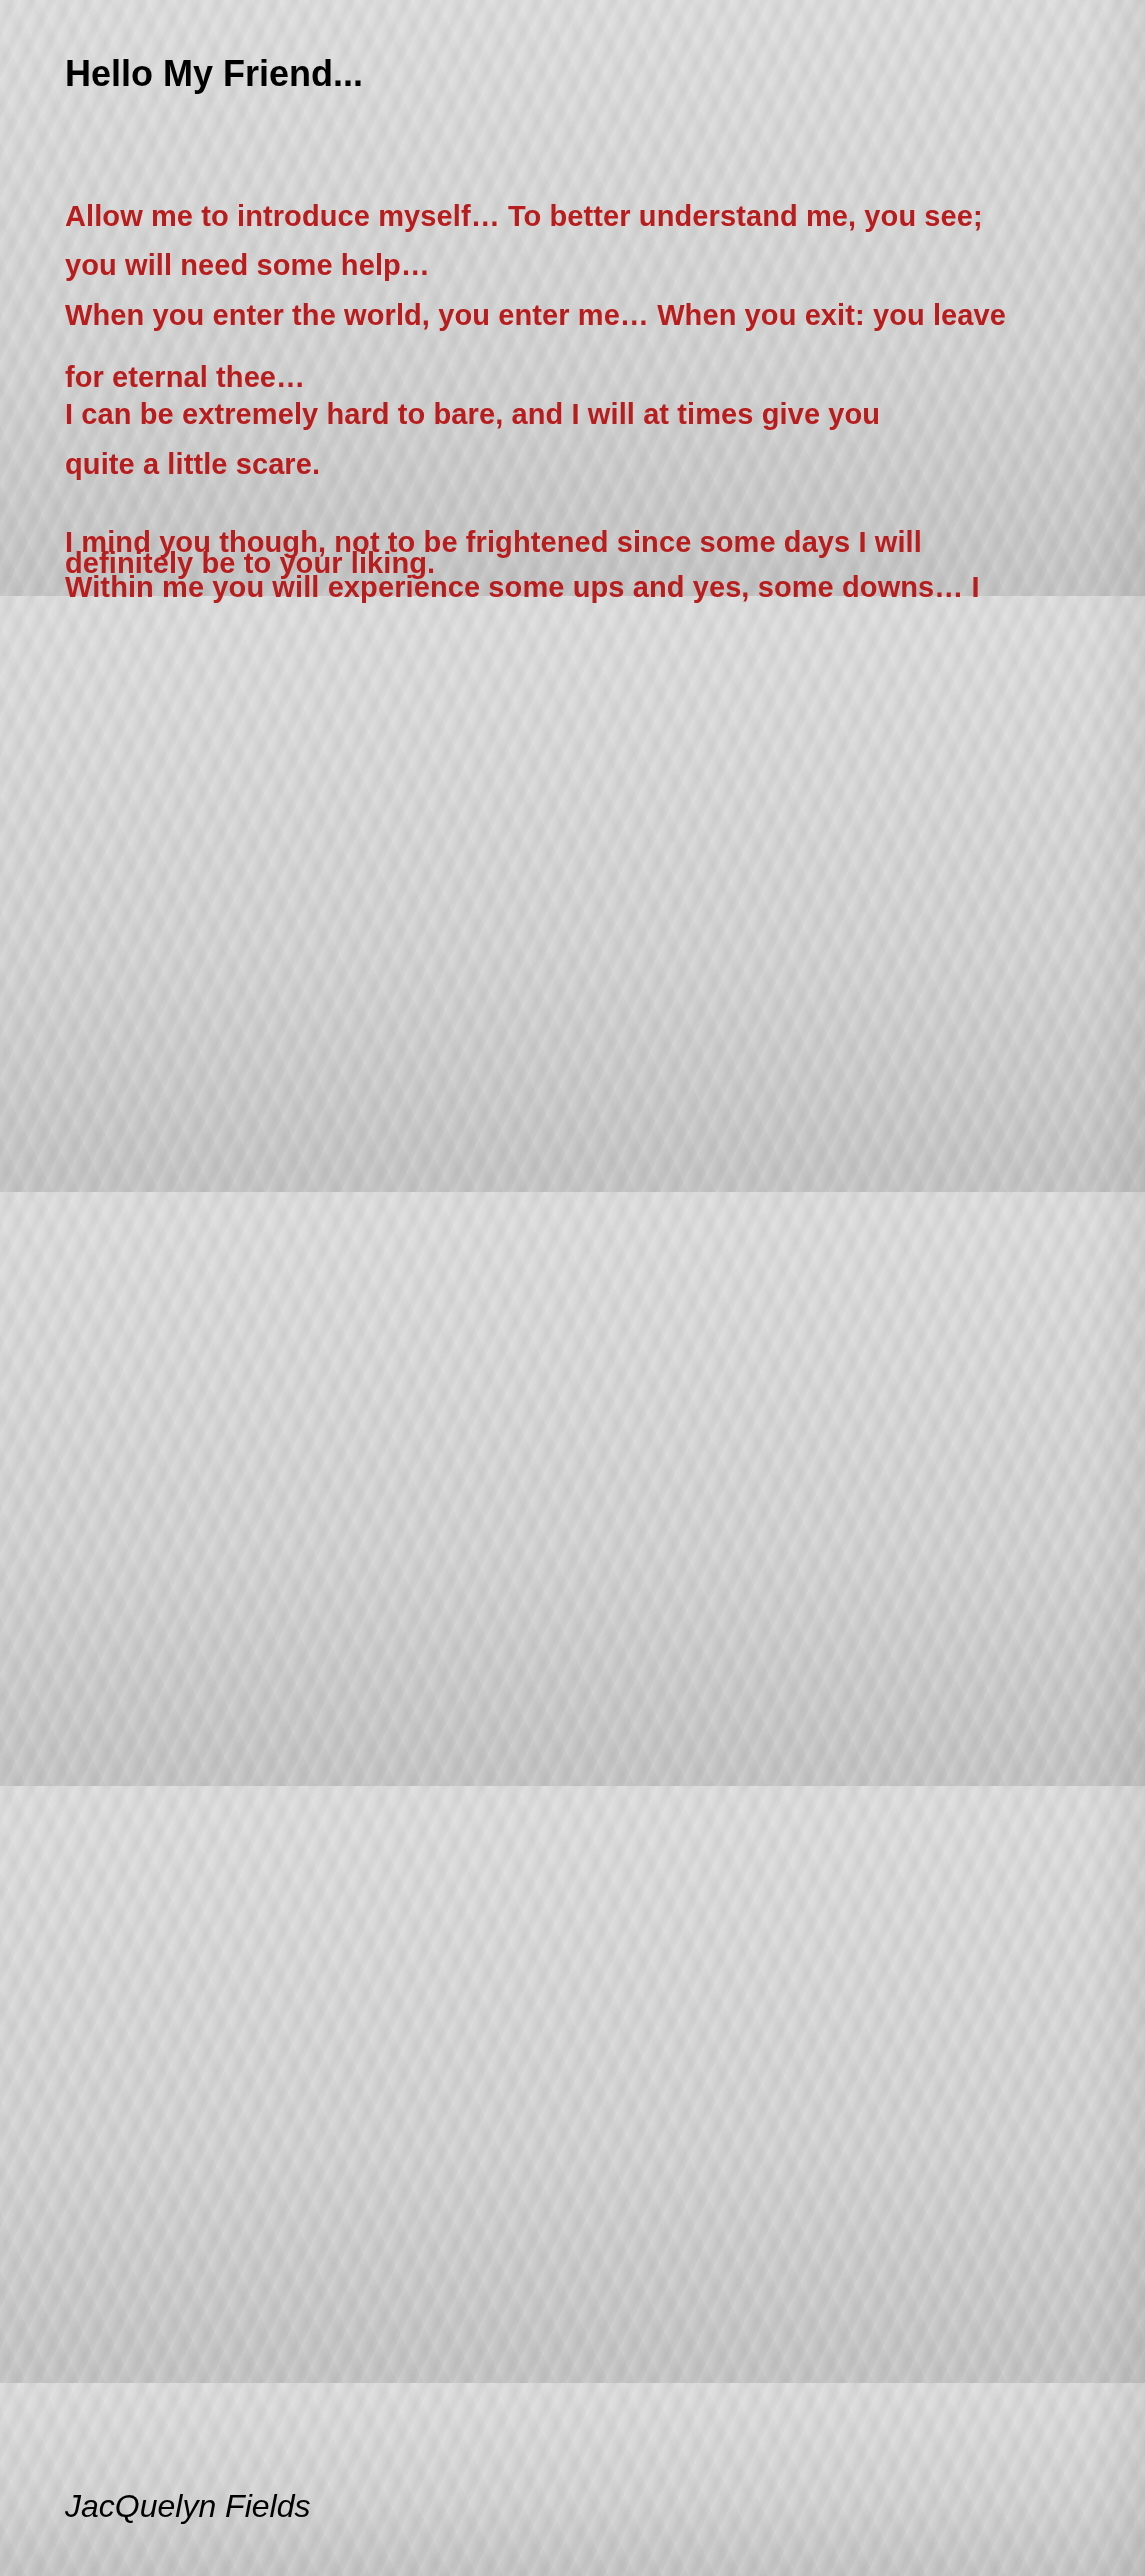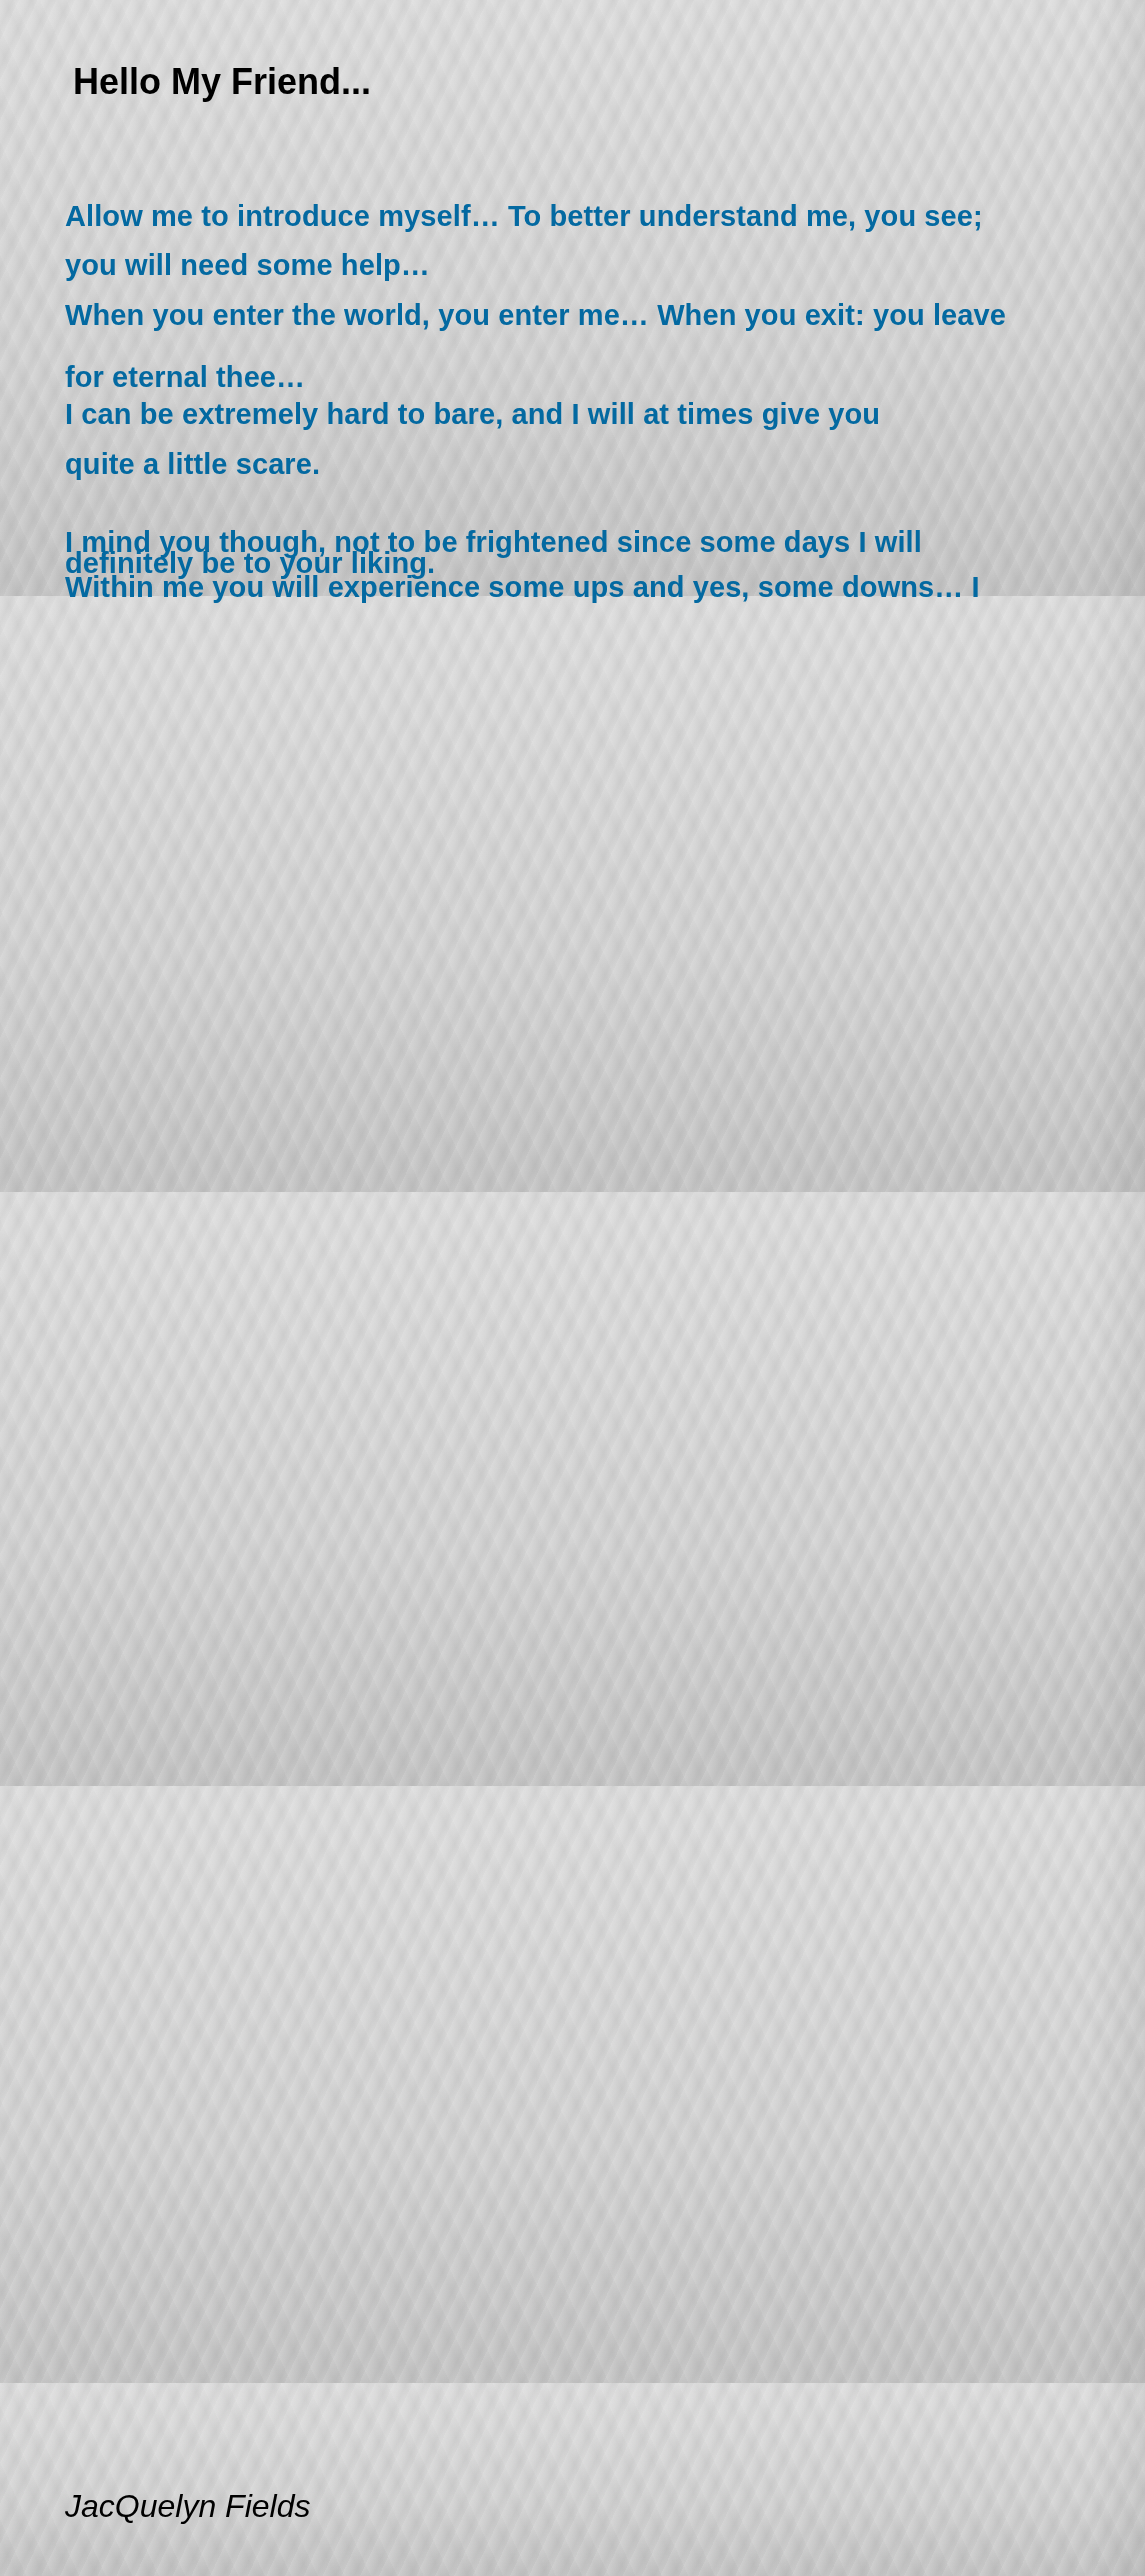--- a/index.html
+++ b/index.html
@@ -31,7 +31,7 @@
     position: absolute;
     left: 65px;
     top: 50px;
-    margin: 8px;
+    margin: 0;
     font-size: 36px;
     font-weight: bold;
     color: #000;

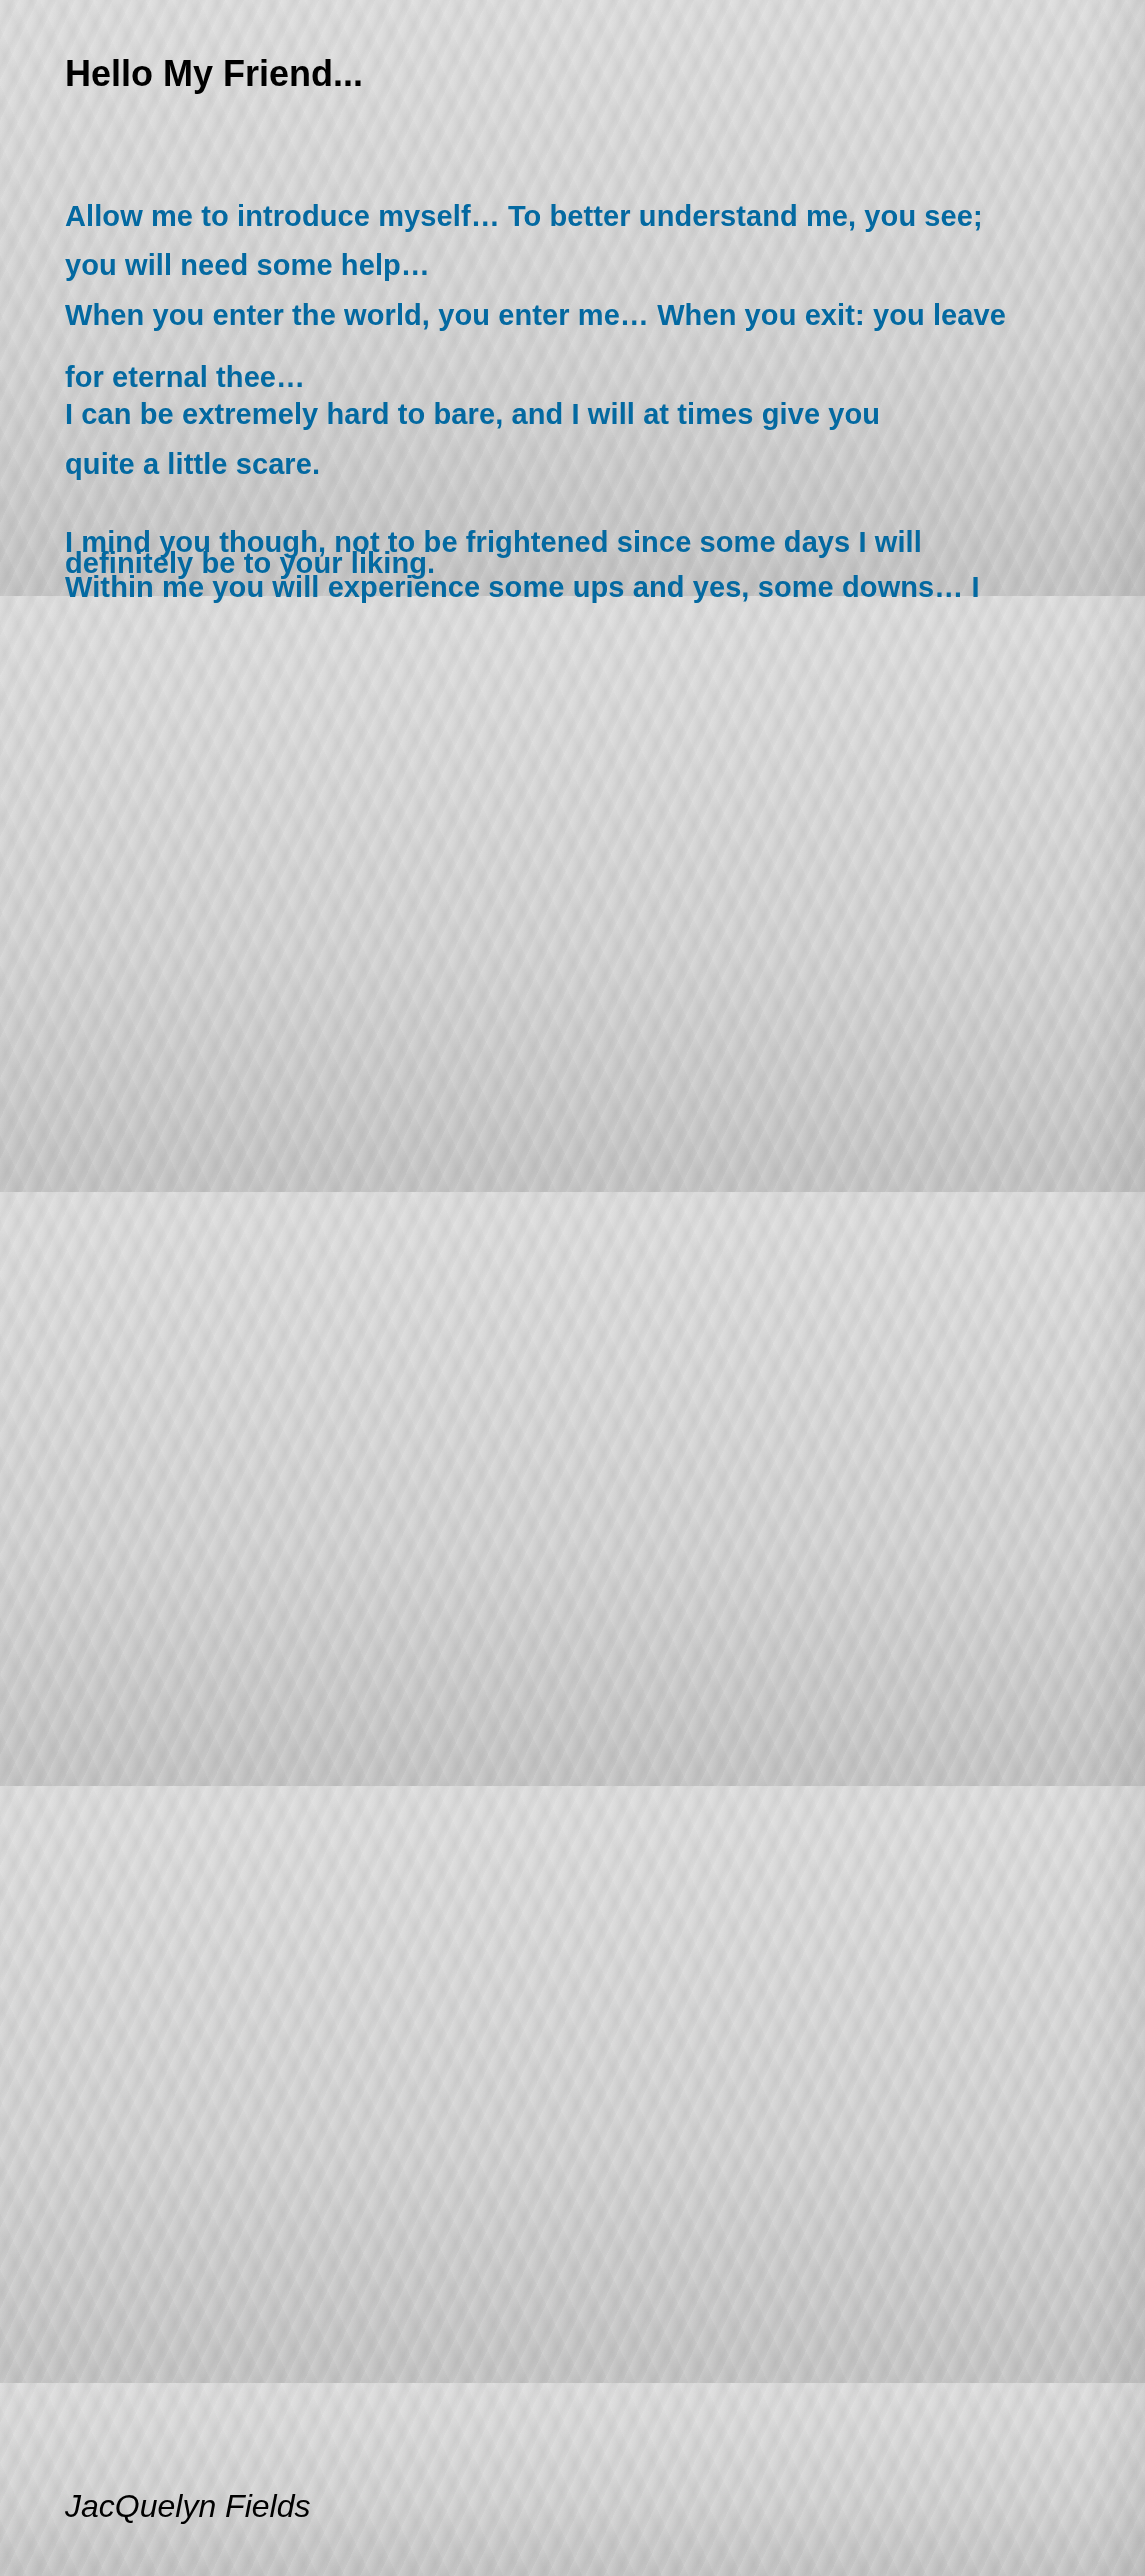--- a/index.html
+++ b/index.html
@@ -43,7 +43,7 @@
     left: 65px;
     font-size: 29px;
     font-weight: bold;
-    color: #0369a1;
+    color: #b91c1c;
     line-height: 38px;
     white-space: nowrap;
     letter-spacing: 0.1px;

